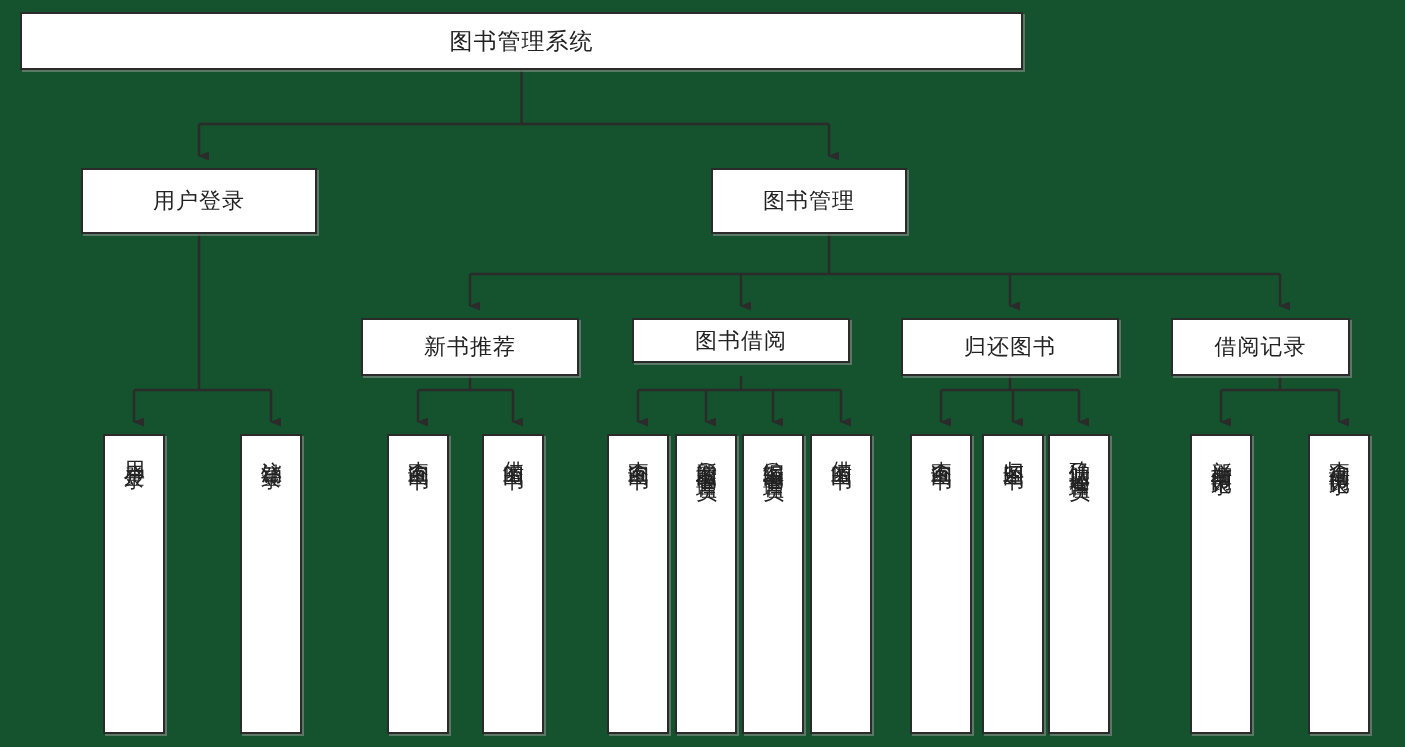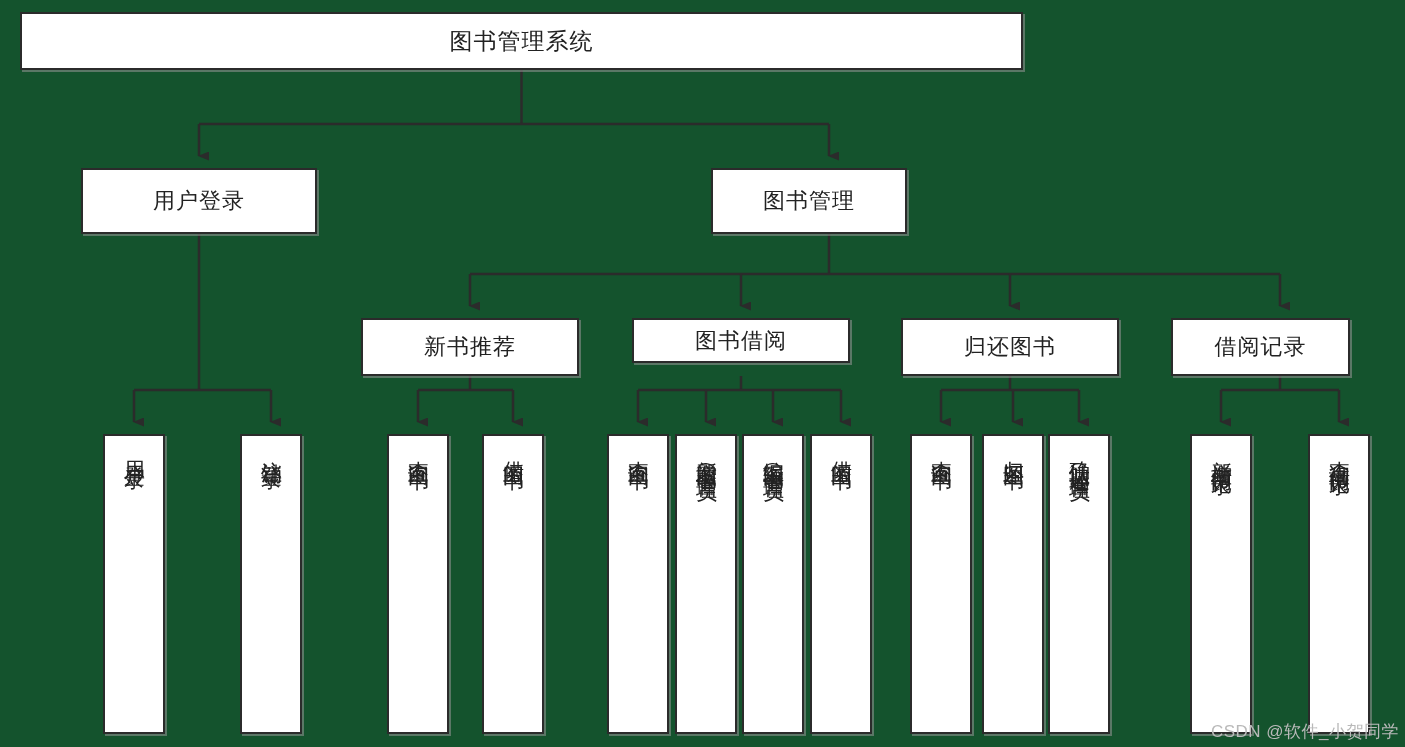--- a/index.html
+++ b/index.html
@@ -178,7 +178,6 @@
       </div>
     </div>
 
-  <div id="watermark">CSDN @软件_小贺同学</div>
 </div>
 
 </body></html>

